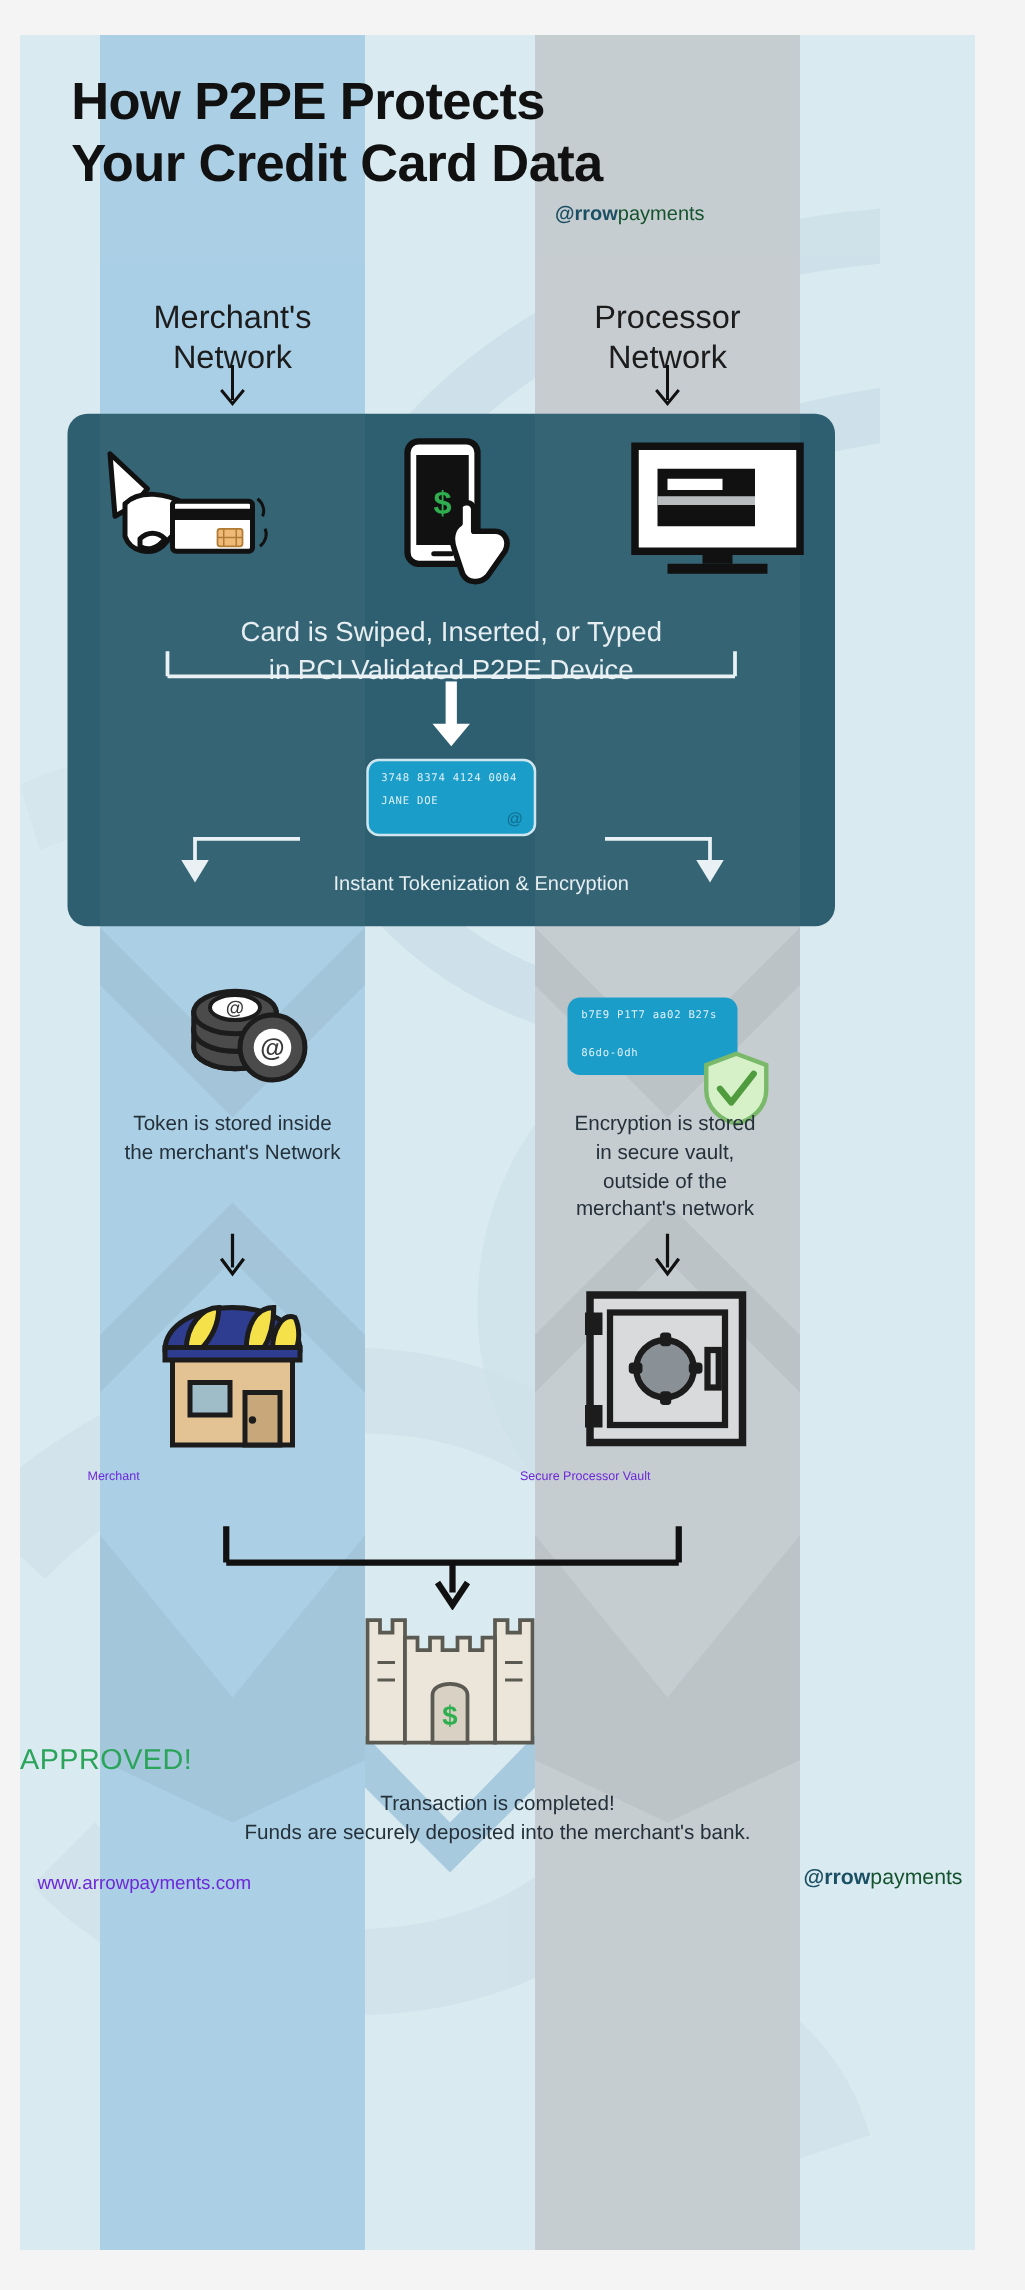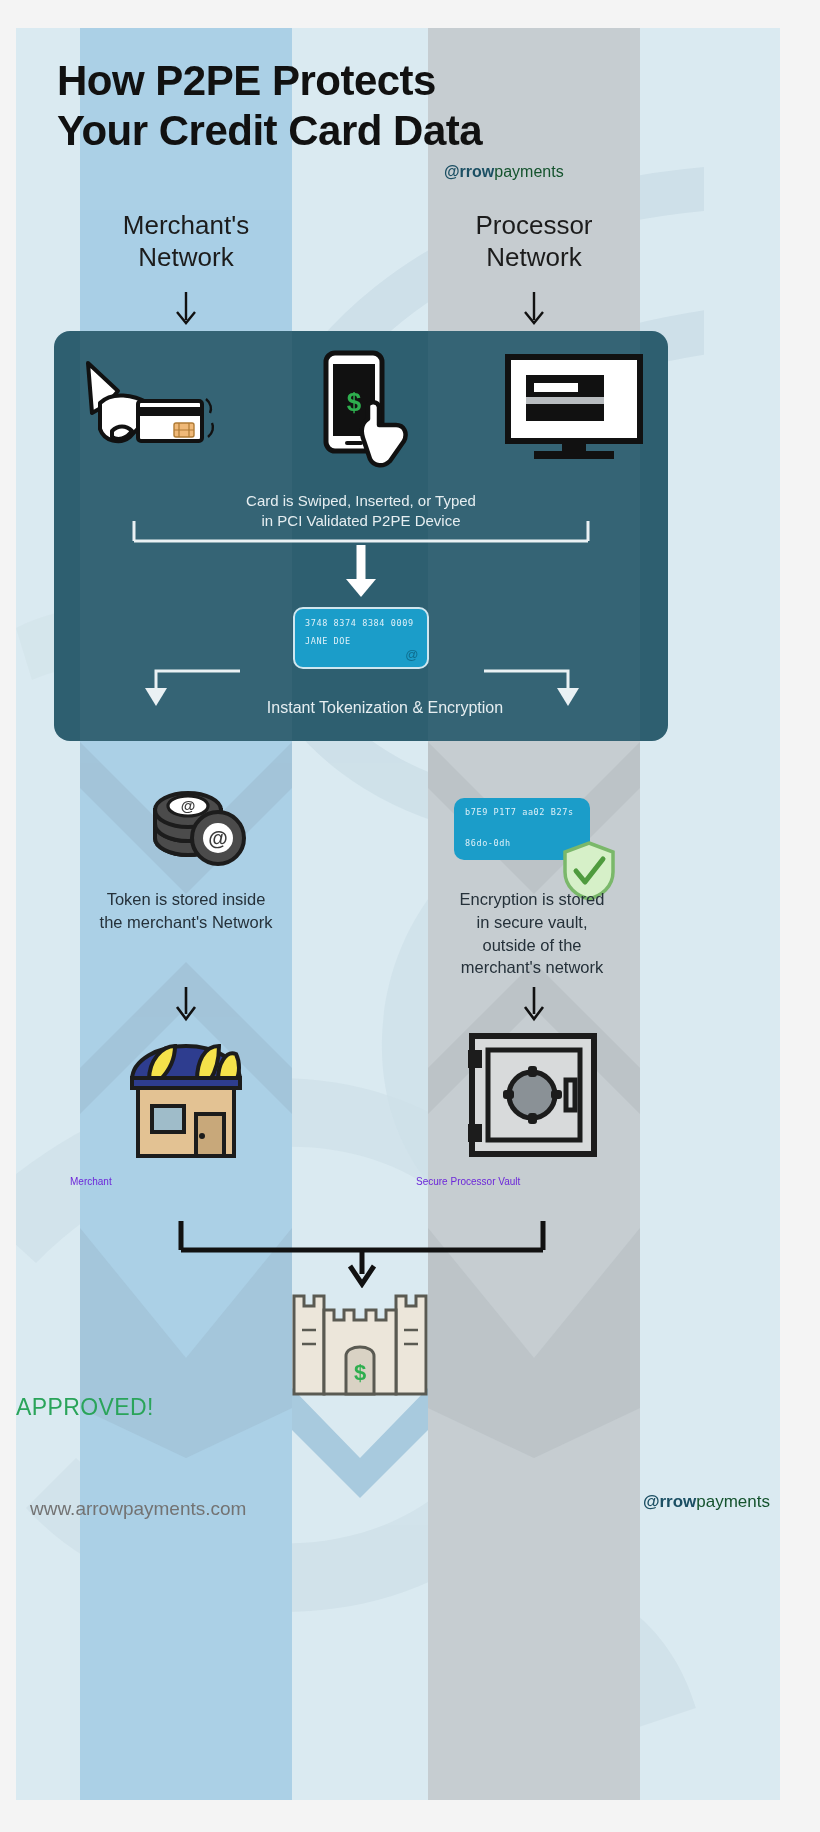--- a/index.html
+++ b/index.html
@@ -32,7 +32,7 @@
     position: absolute;
     width: 212px; height: 120px;
     display: flex; flex-direction: column;
-    align-items: center; justify-content: flex-start;
+    align-items: center; justify-content: center;
     text-align: center;
     font-size: 26px; line-height: 1.22; color: #1c1c1c;
     font-weight: 400;

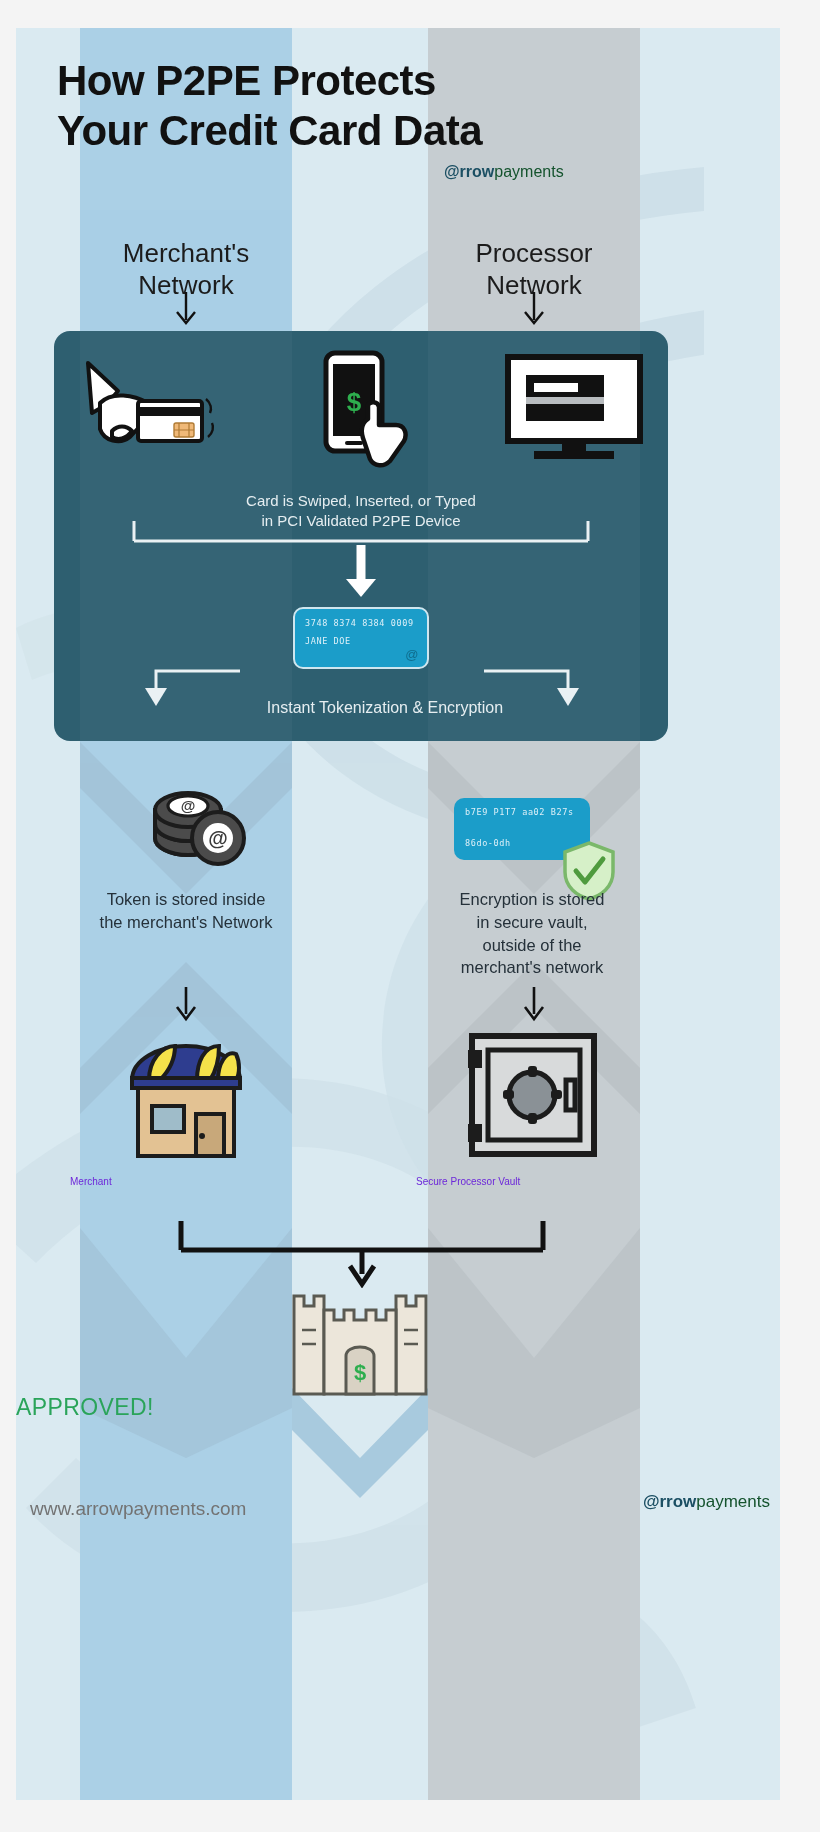--- a/index.html
+++ b/index.html
@@ -85,7 +85,7 @@
 
   #panel-cap {
     position: absolute; left: 0; right: 0; top: 160px;
-    text-align: center; color: #e6eef1; font-size: 15px;
+    text-align: center; color: #e6eef1; font-size: 22px;
     line-height: 1.35; white-space: pre-line;
   }
 

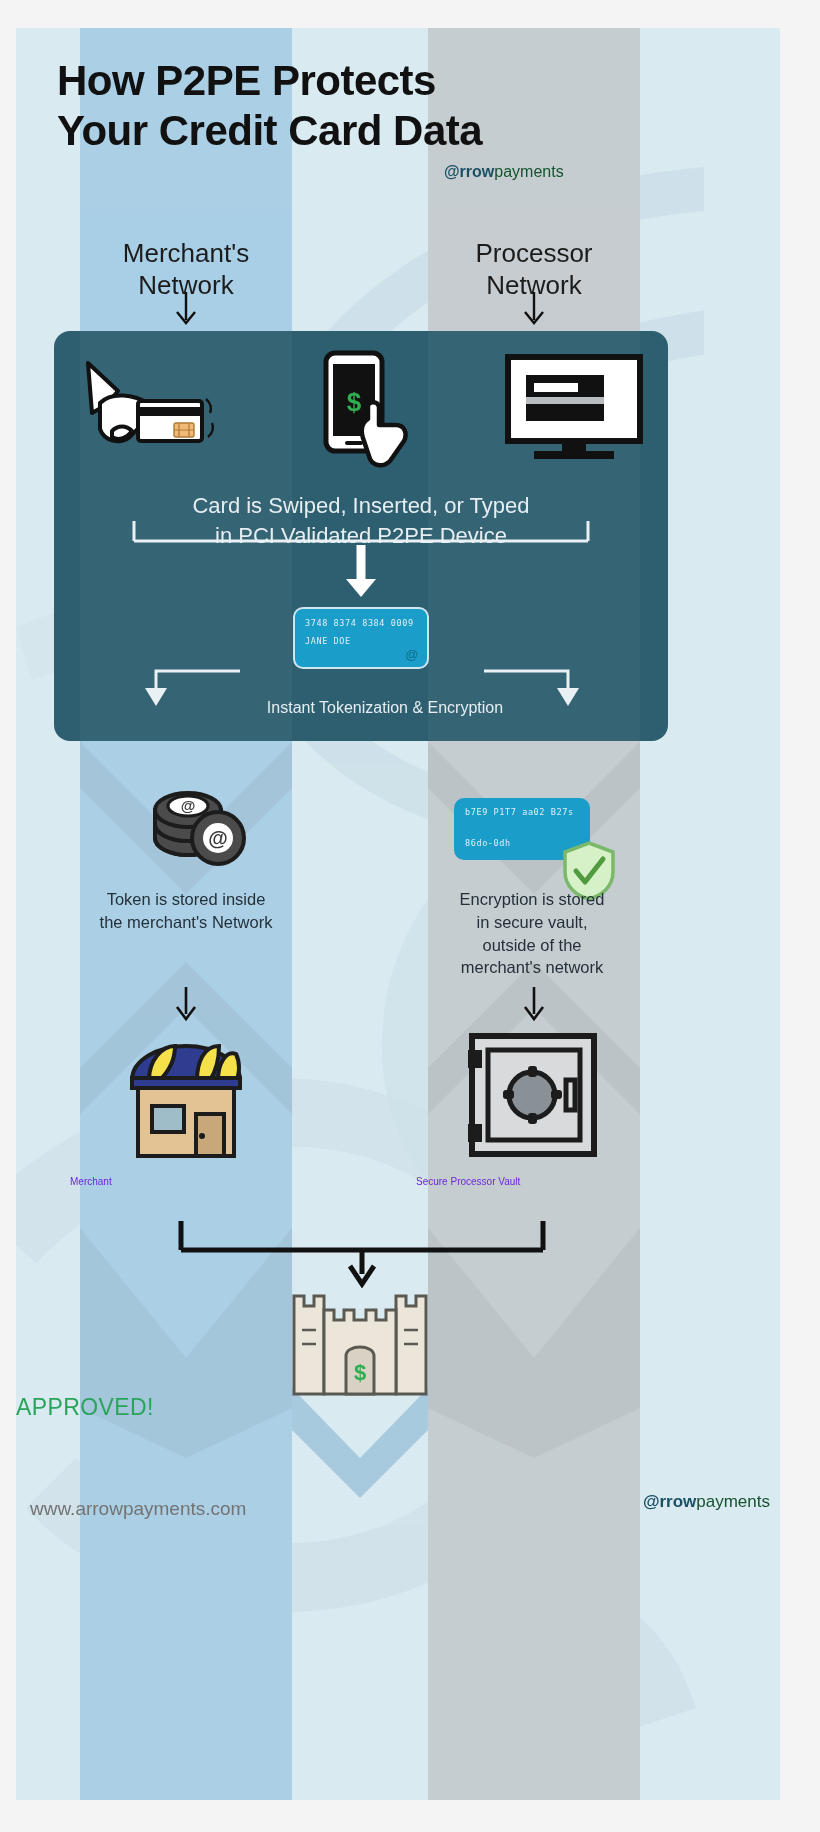--- a/index.html
+++ b/index.html
@@ -306,7 +306,7 @@
     </div>
 
     <div id="token-card">
-      <div class="ln1">3748  8374  8384  0009</div>
+      <div class="ln1">3748  8374  4124  0004</div>
       <div class="ln2">JANE DOE</div>
       <div class="at">@</div>
     </div>

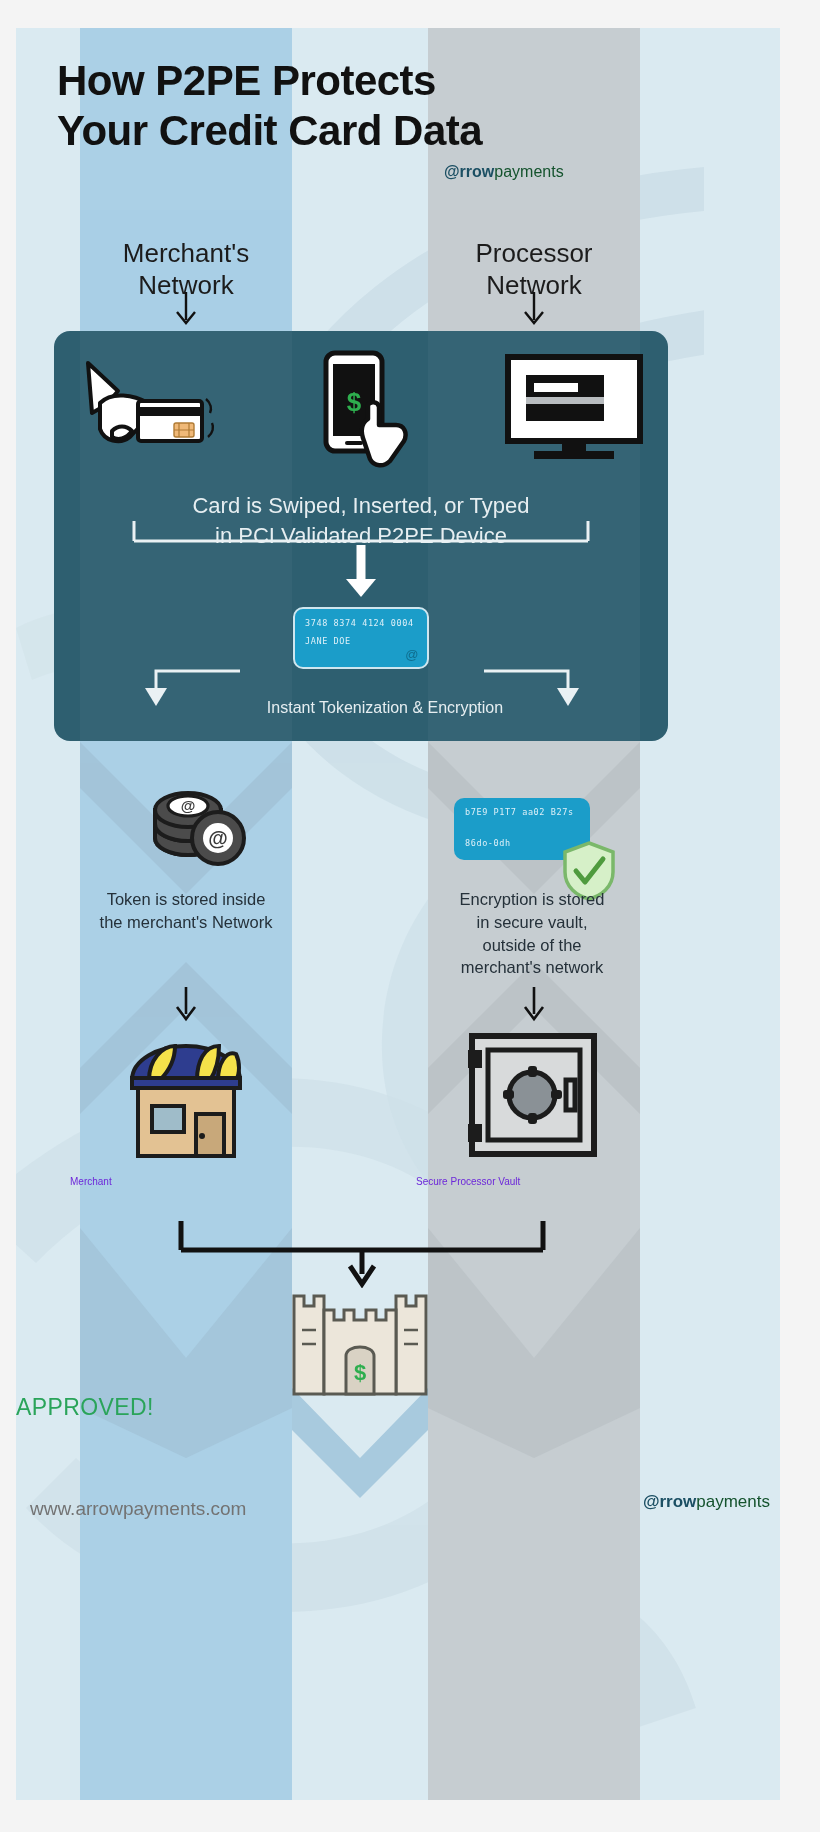--- a/index.html
+++ b/index.html
@@ -430,6 +430,8 @@
   </div>
 
   <div id="approved">APPROVED!</div>
+  <div id="final-cap">Transaction is completed!
+Funds are securely deposited into the merchant's bank.</div>
 
   <div id="site">www.arrowpayments.com</div>
   <div id="brand-bot">

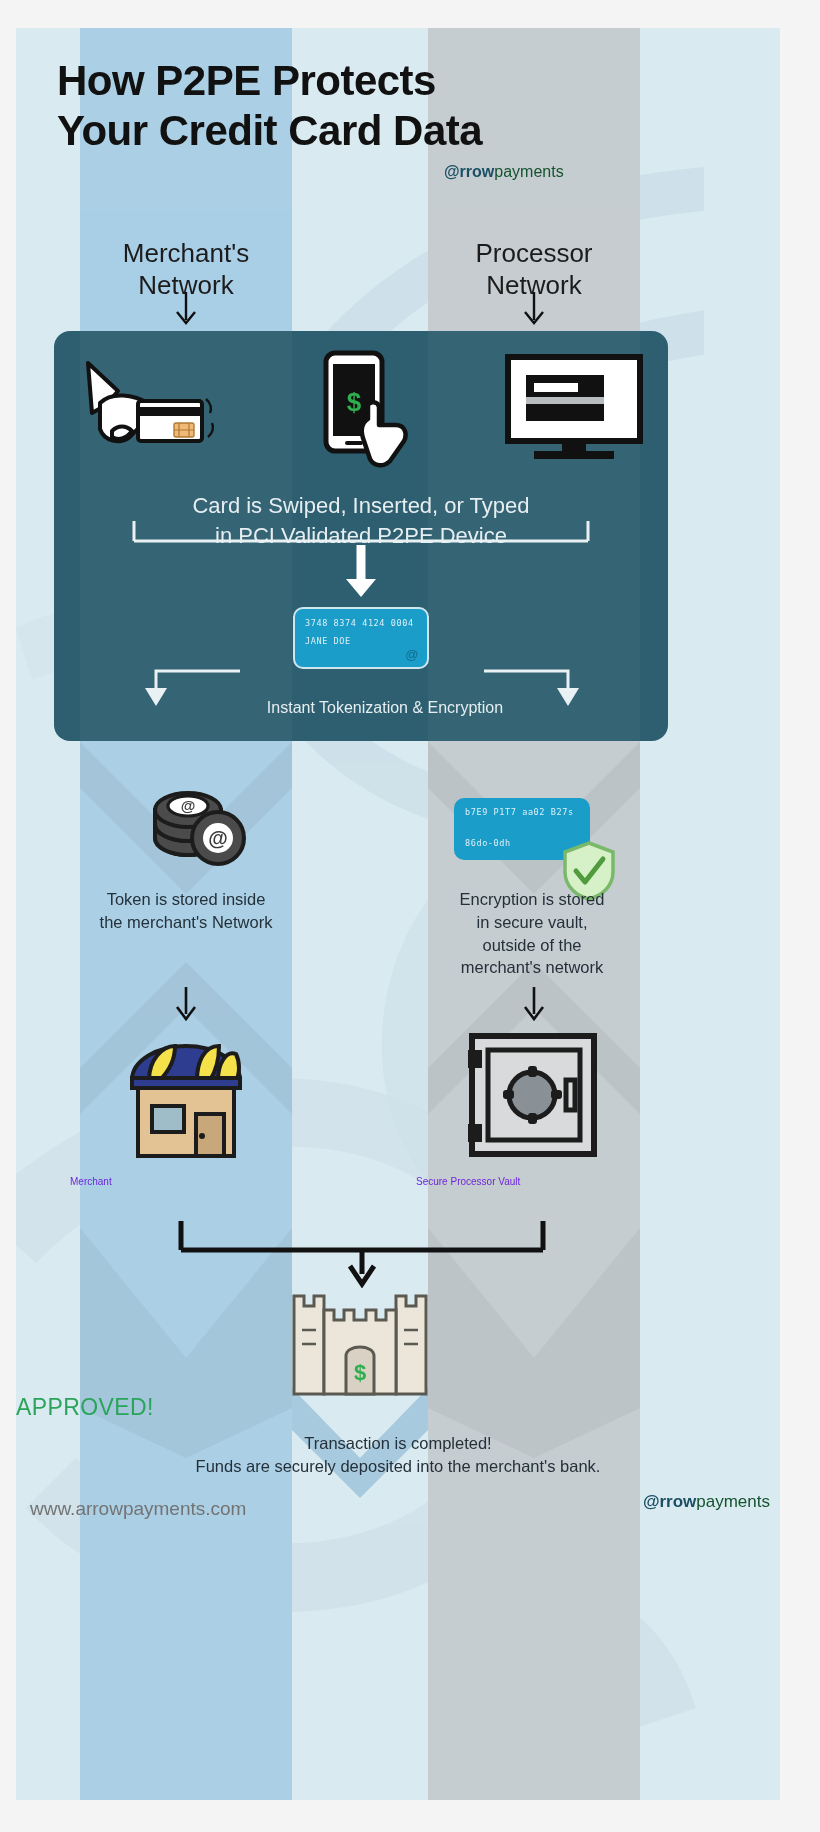--- a/index.html
+++ b/index.html
@@ -160,7 +160,7 @@
   }
   #site {
     position: absolute; left: 14px; top: 1470px;
-    font-size: 19px; color: #737373;
+    font-size: 15px; color: #6d28d9;
   }
   #brand-bot {
     position: absolute; right: 10px; top: 1464px;

